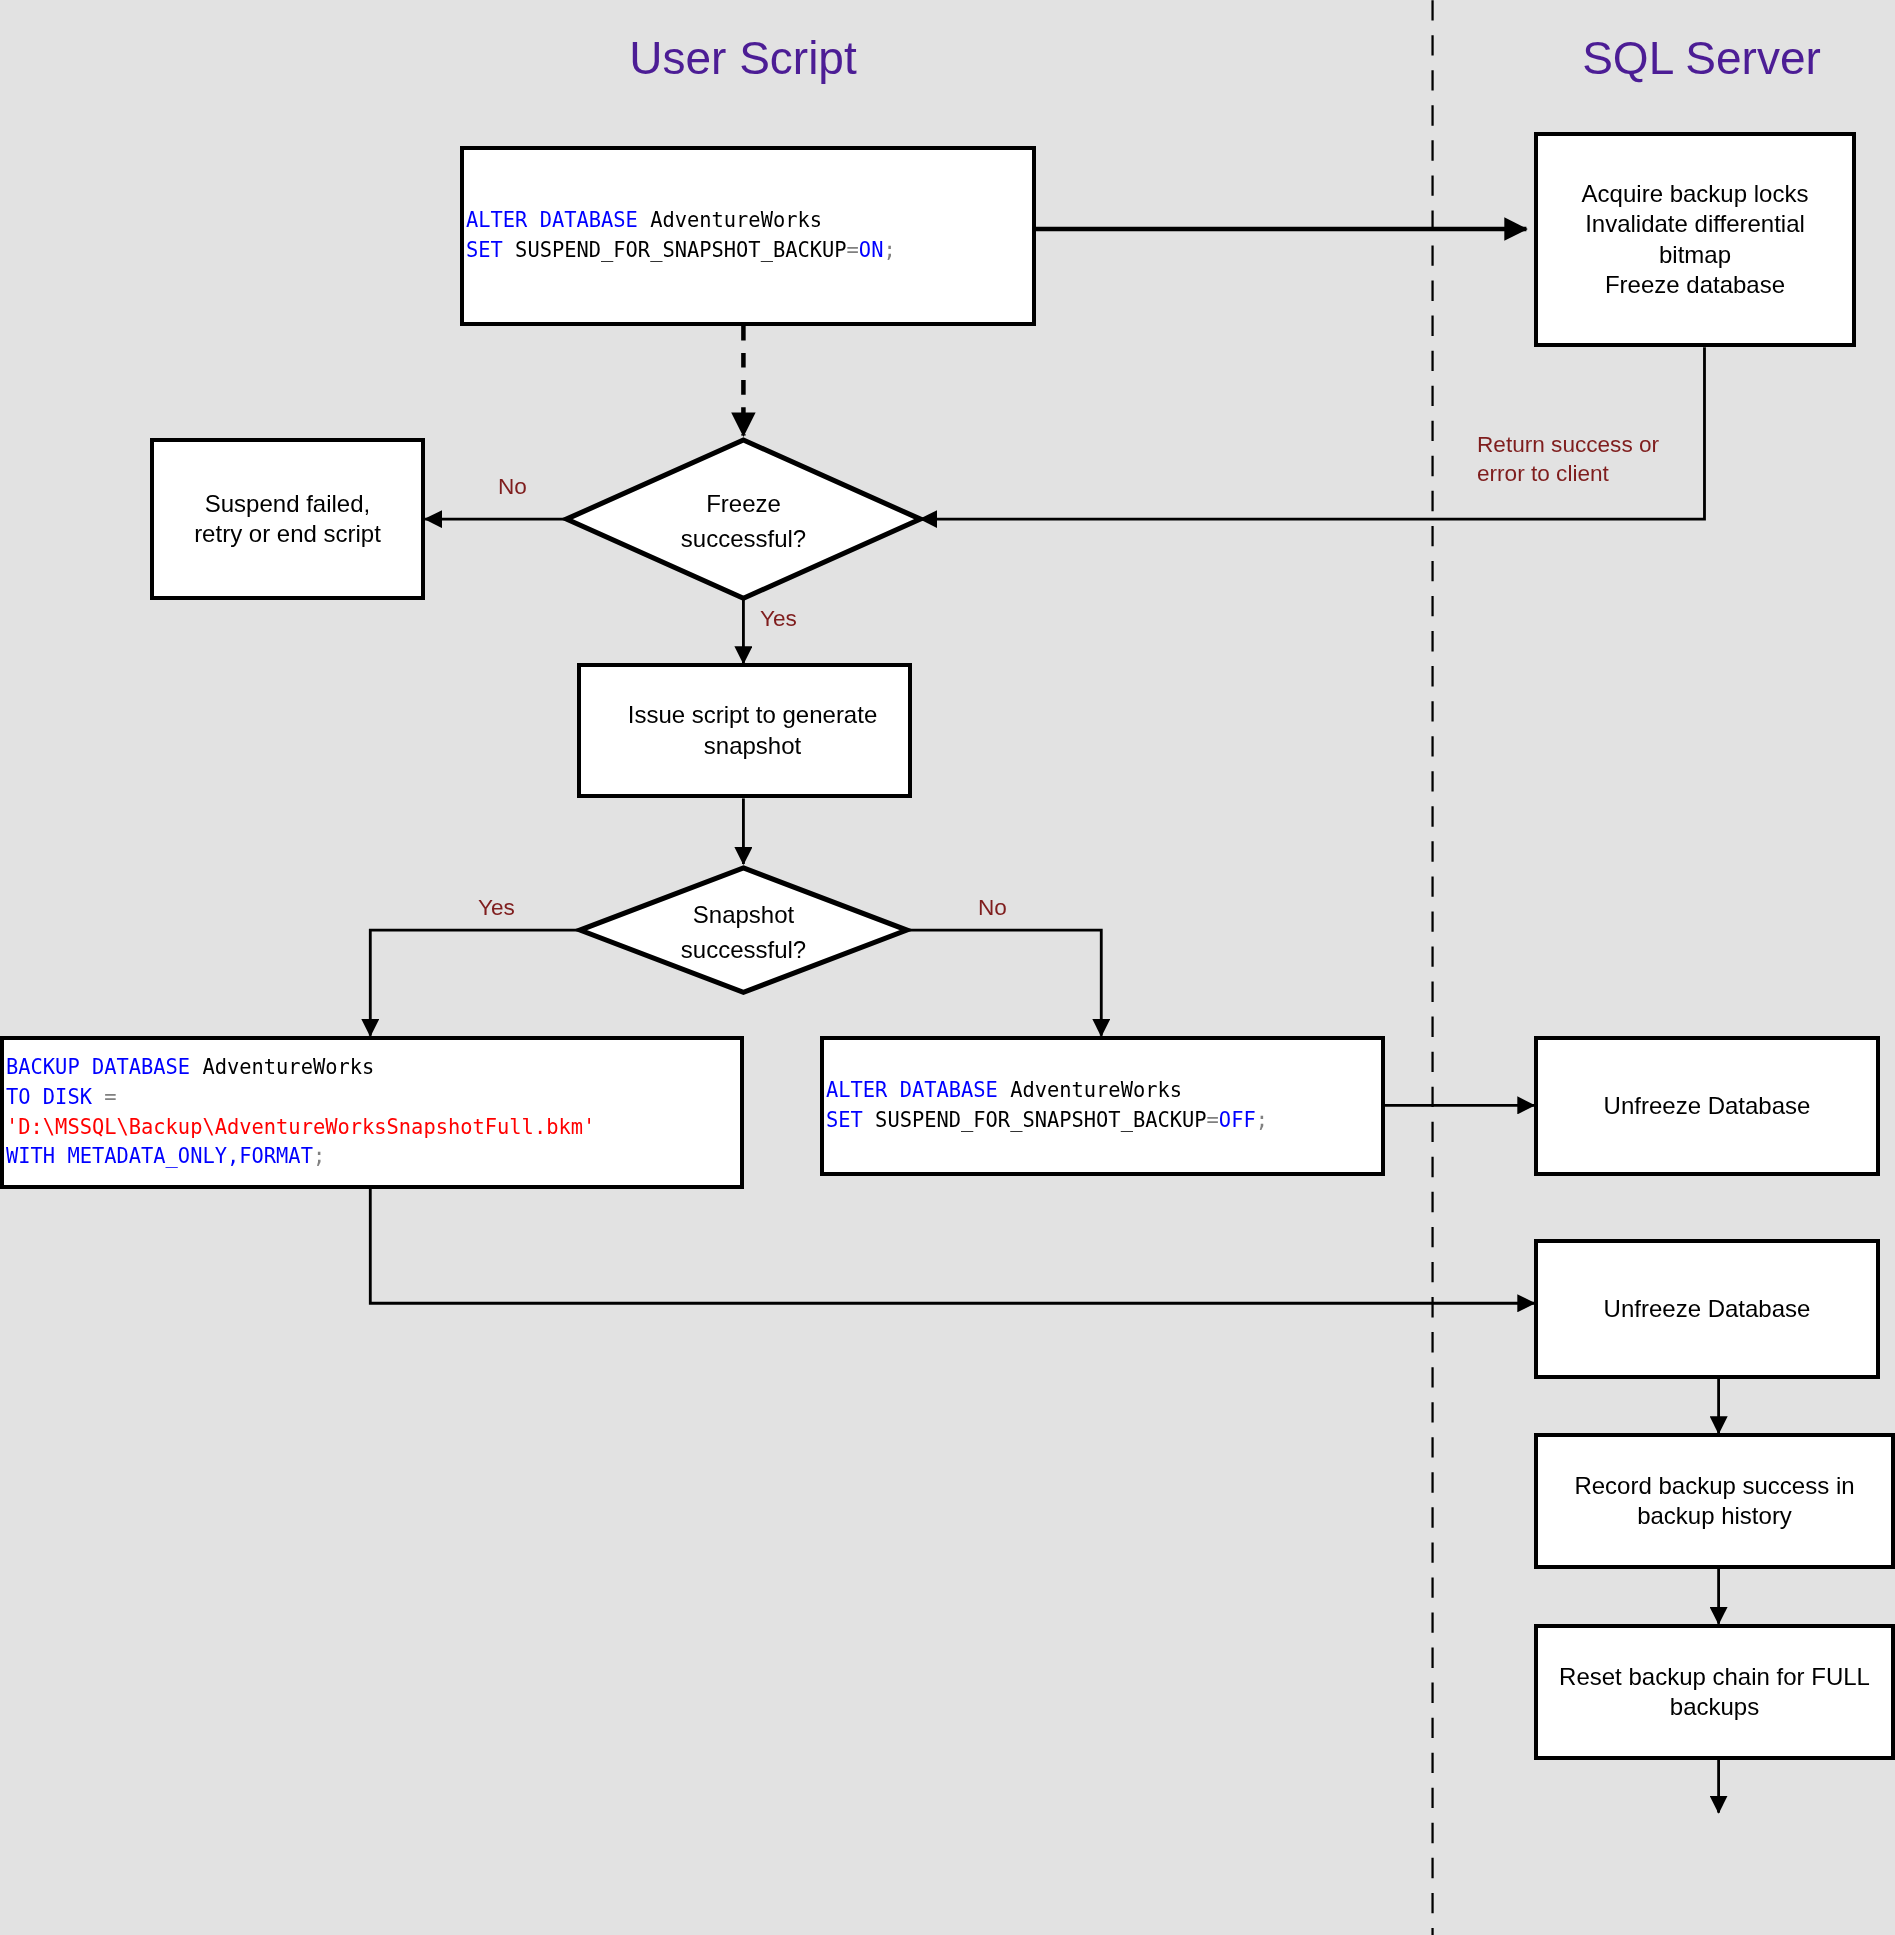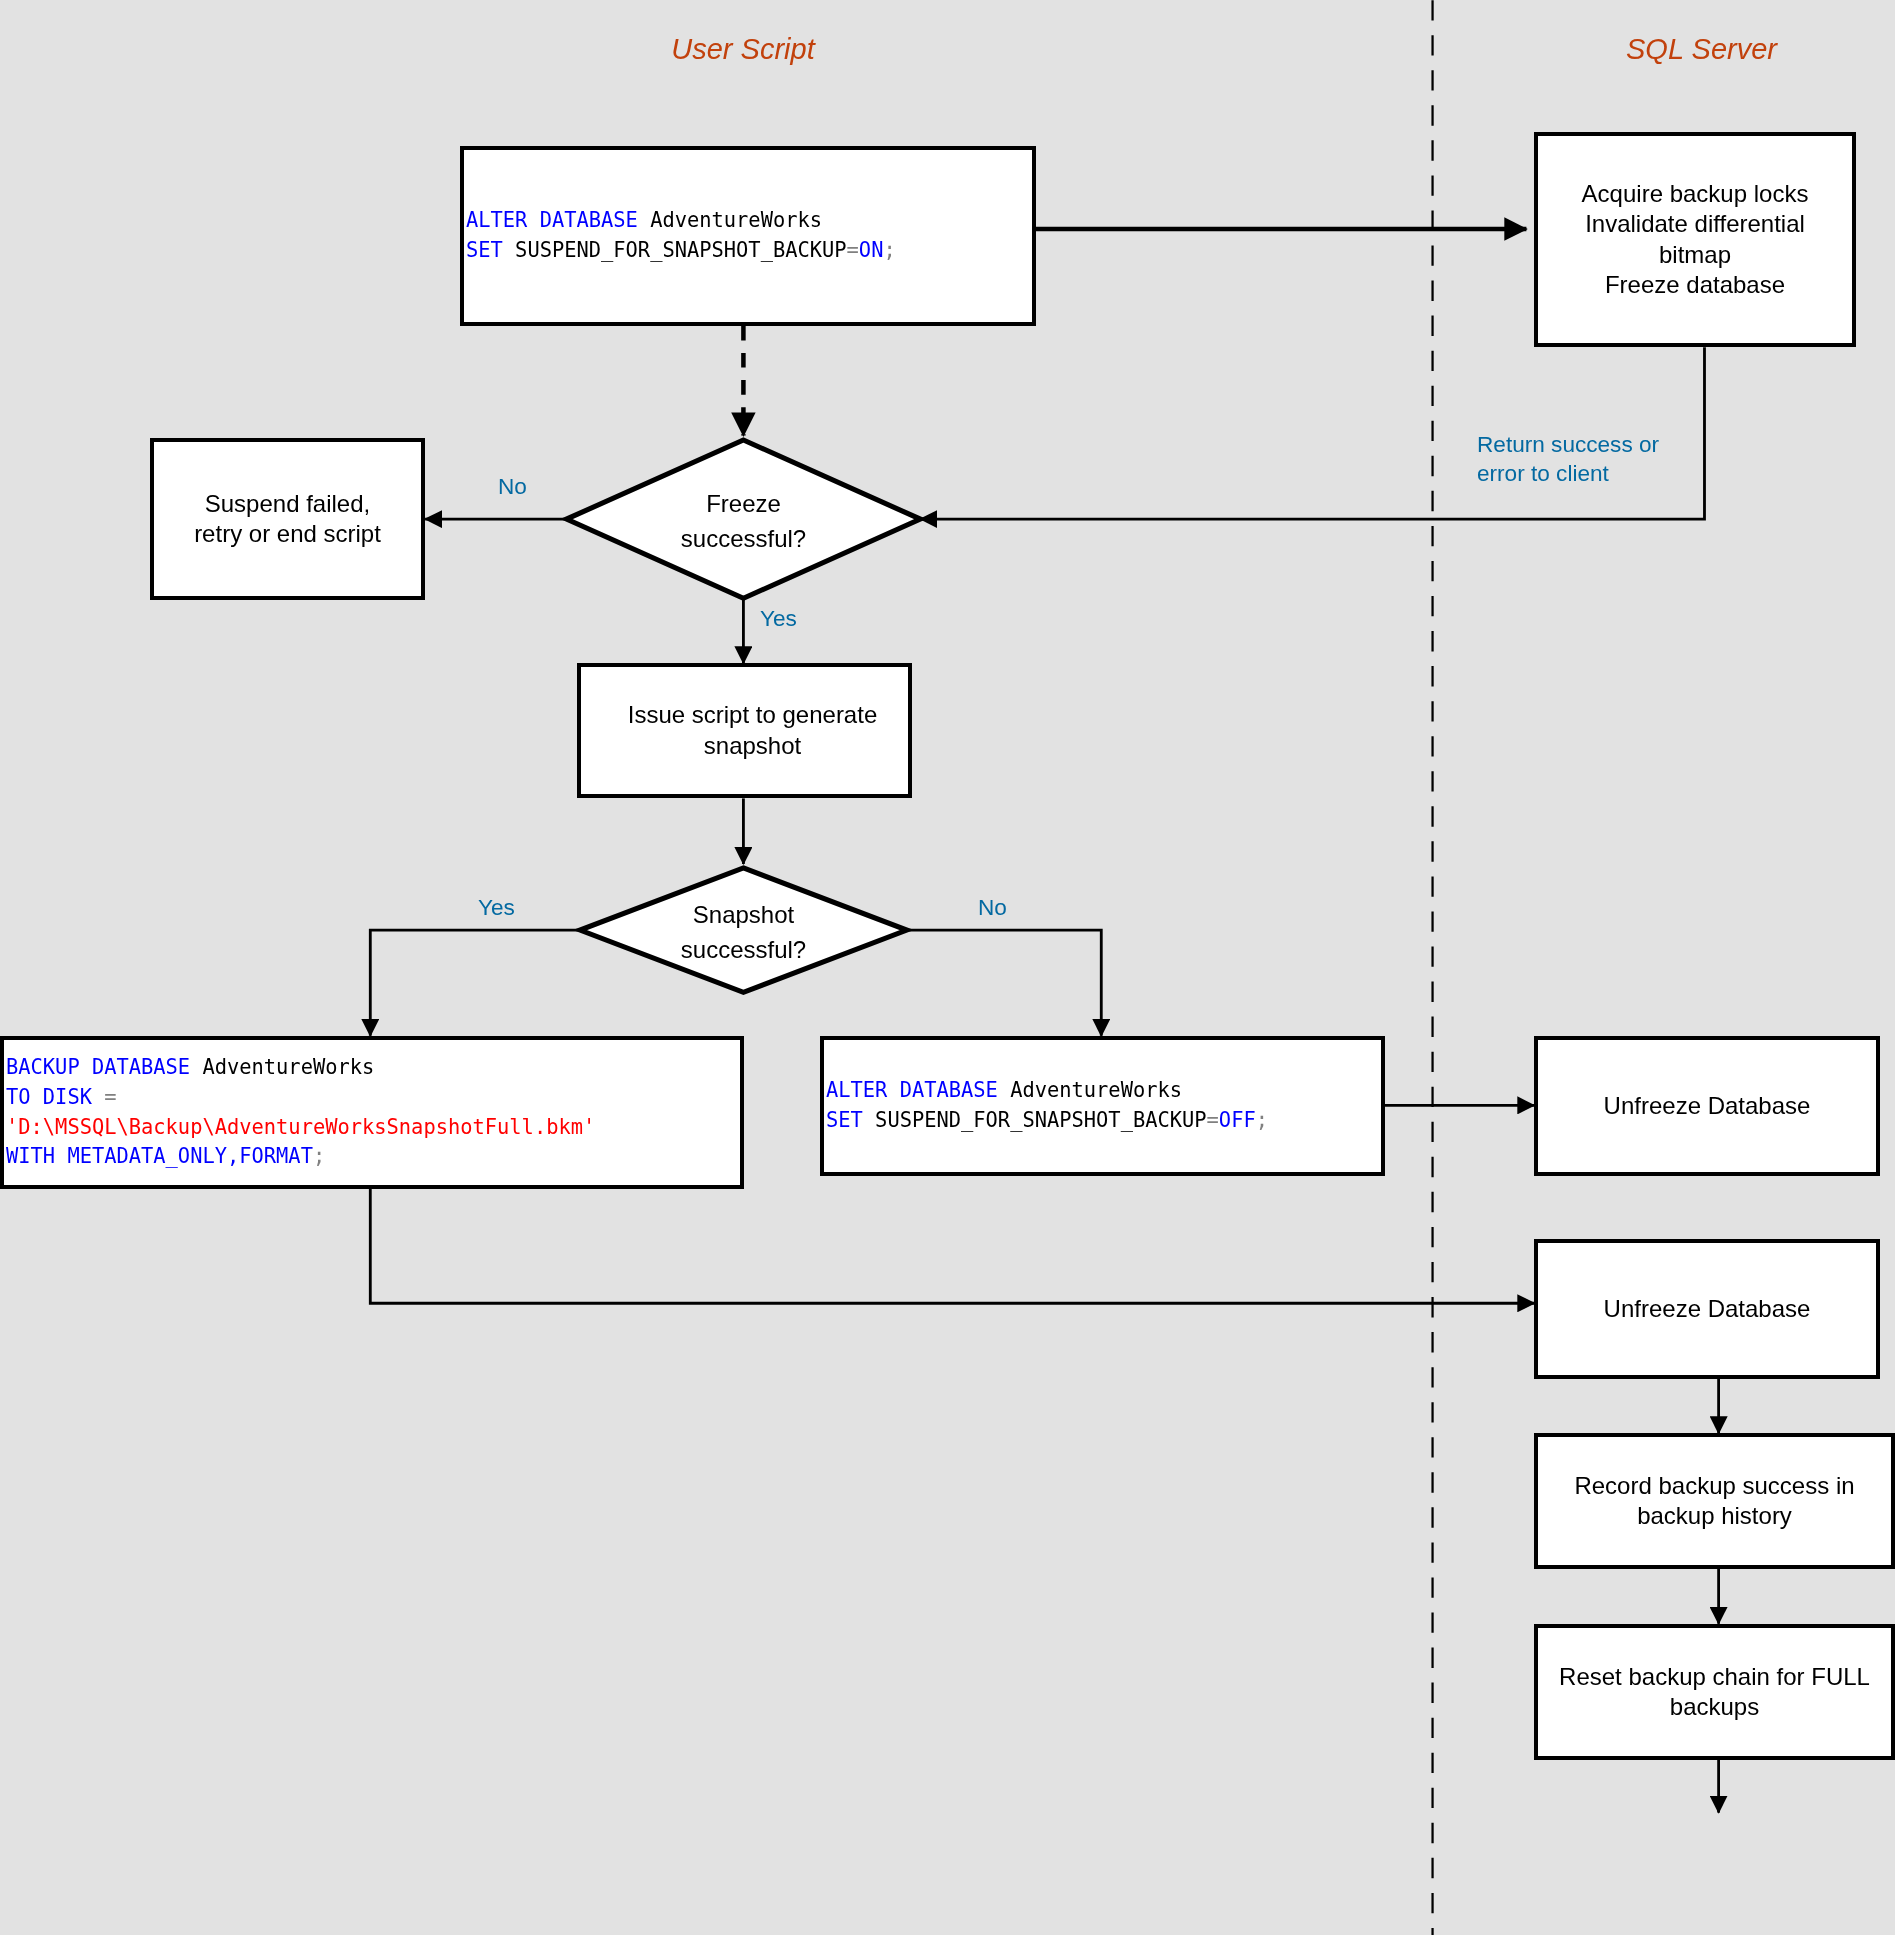--- a/index.html
+++ b/index.html
@@ -23,12 +23,11 @@
   }
   .swimlane-title {
     position: absolute;
-    font-size: 29px;
-    color: #c2410c;
+    font-size: 46px;
+    color: #4c1d95;
     text-align: center;
     white-space: nowrap;
     line-height: 1;
-    font-style: italic;
   }
   .node {
     position: absolute;

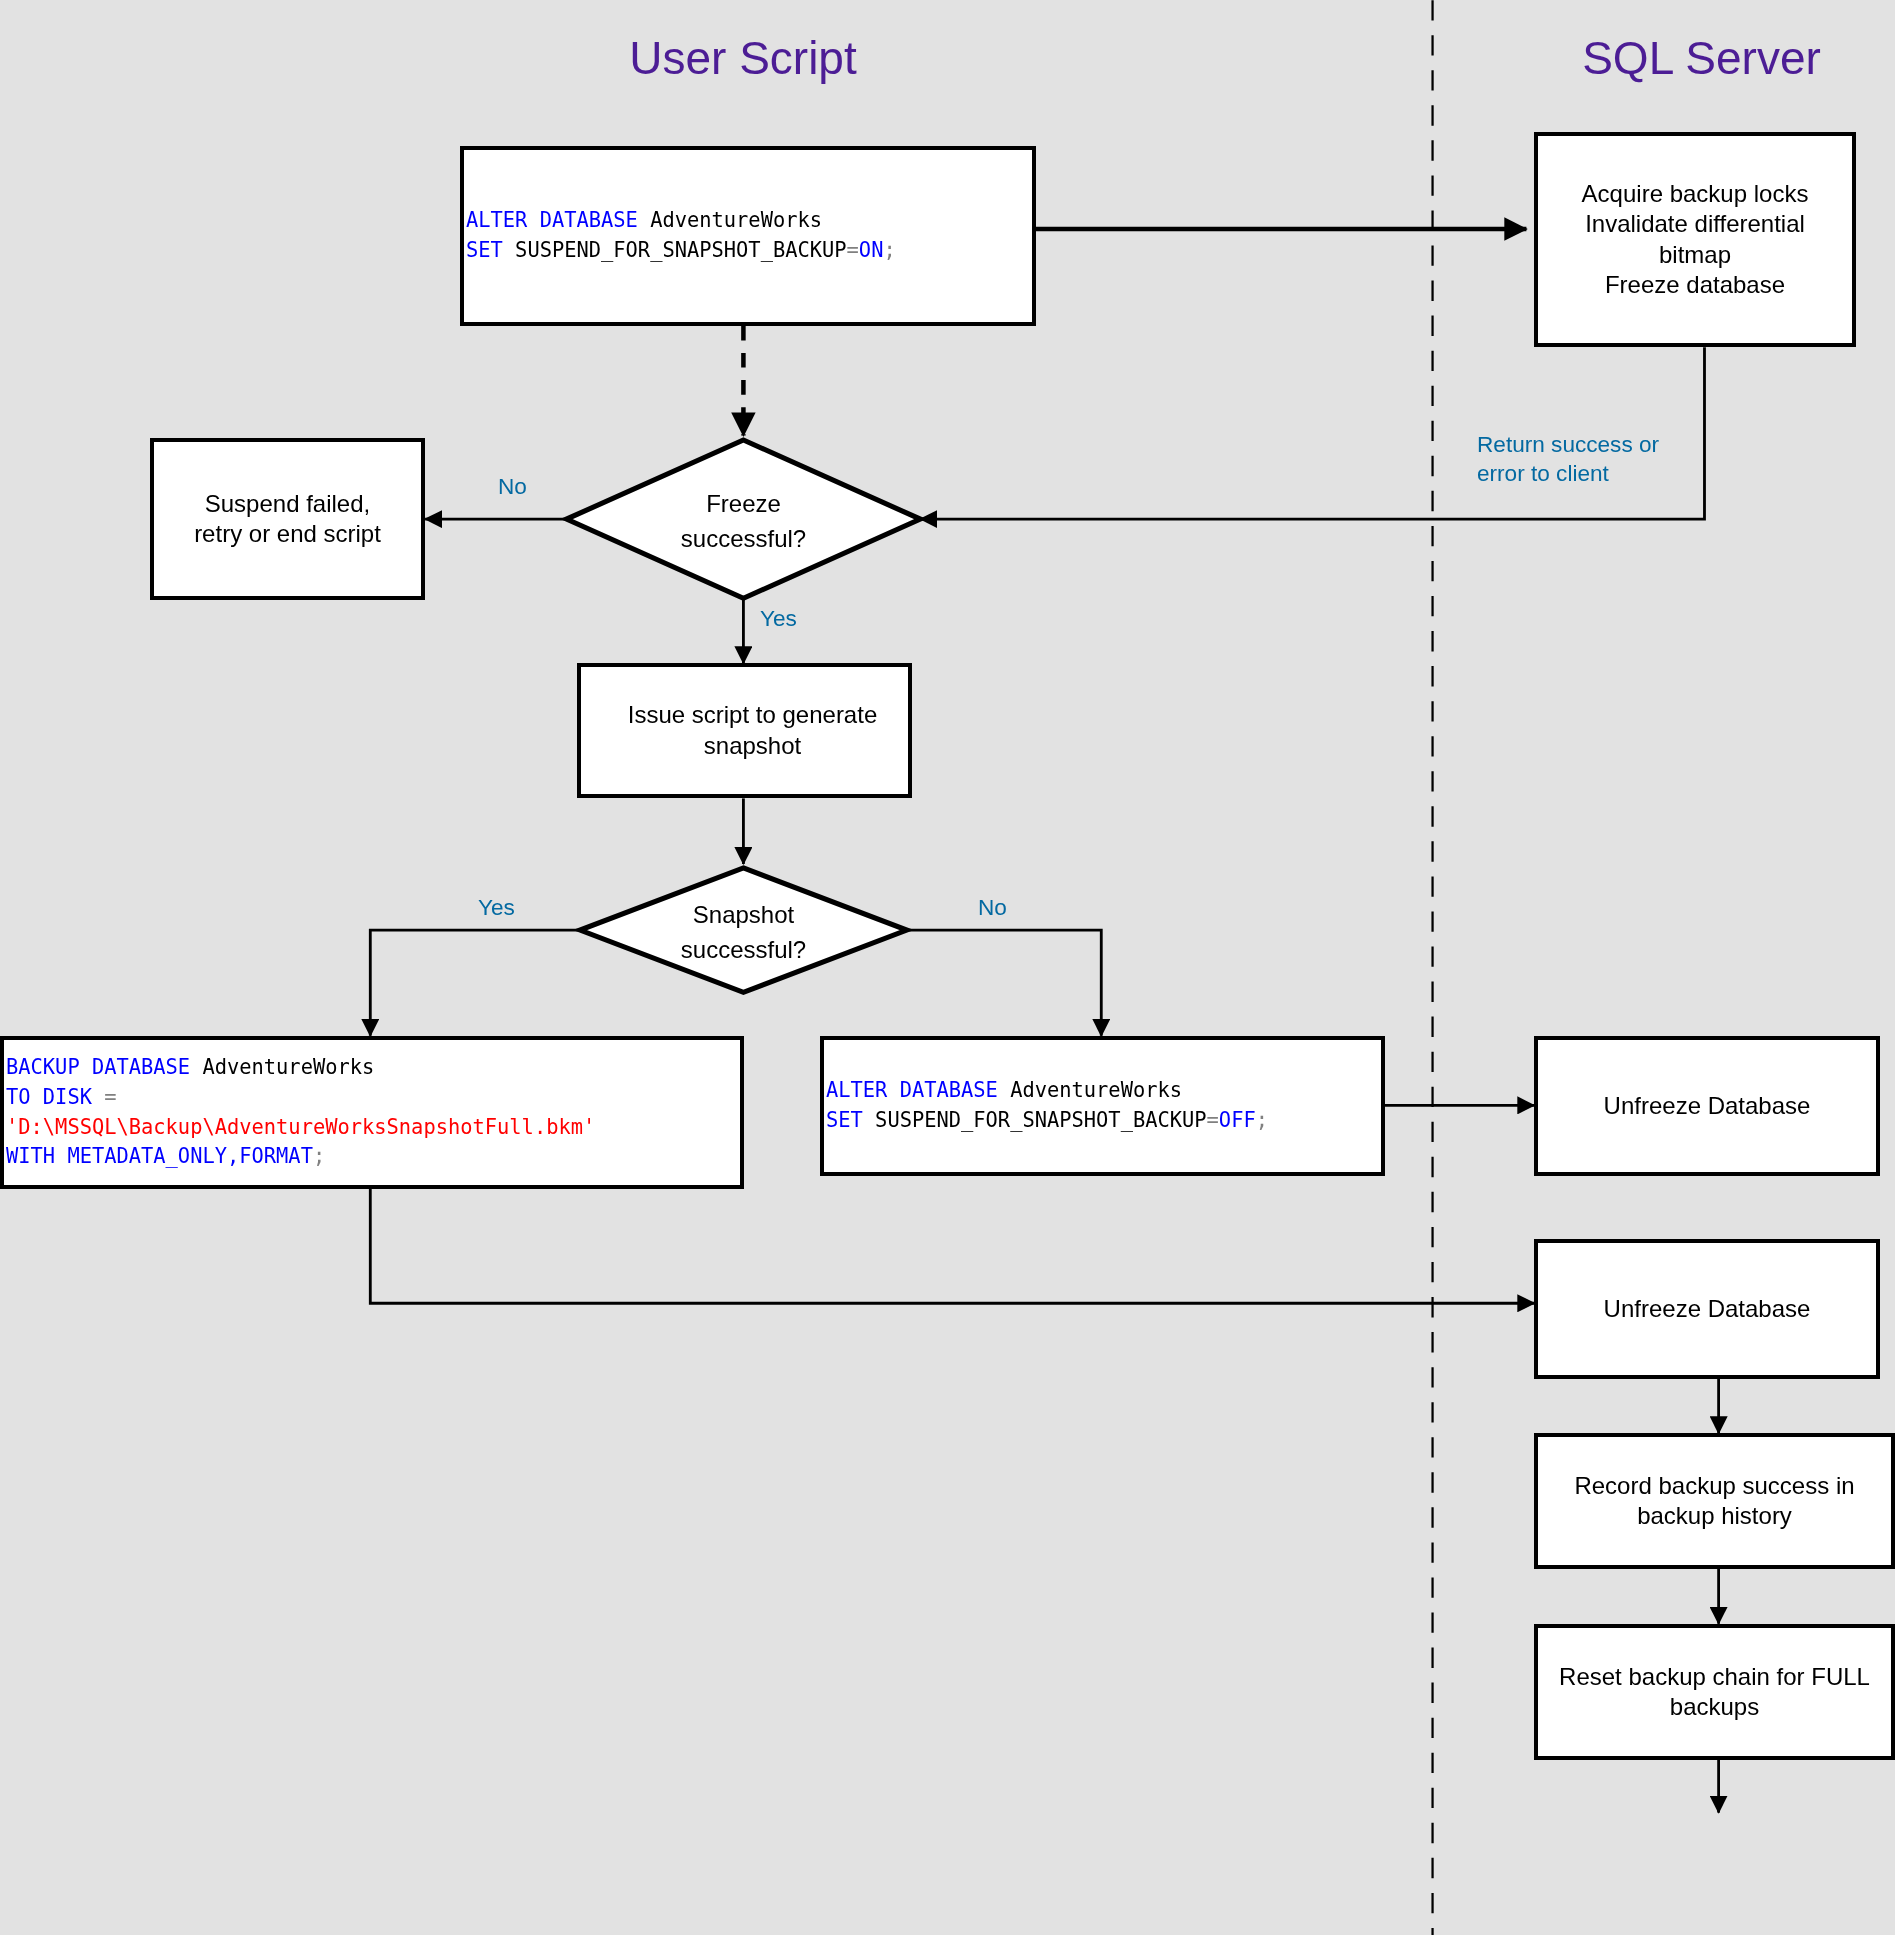--- a/index.html
+++ b/index.html
@@ -72,7 +72,7 @@
   .edge-label {
     position: absolute;
     font-size: 22.6px;
-    color: #0369a1;
+    color: #7f1d1d;
     white-space: nowrap;
     line-height: 1.3;
   }

